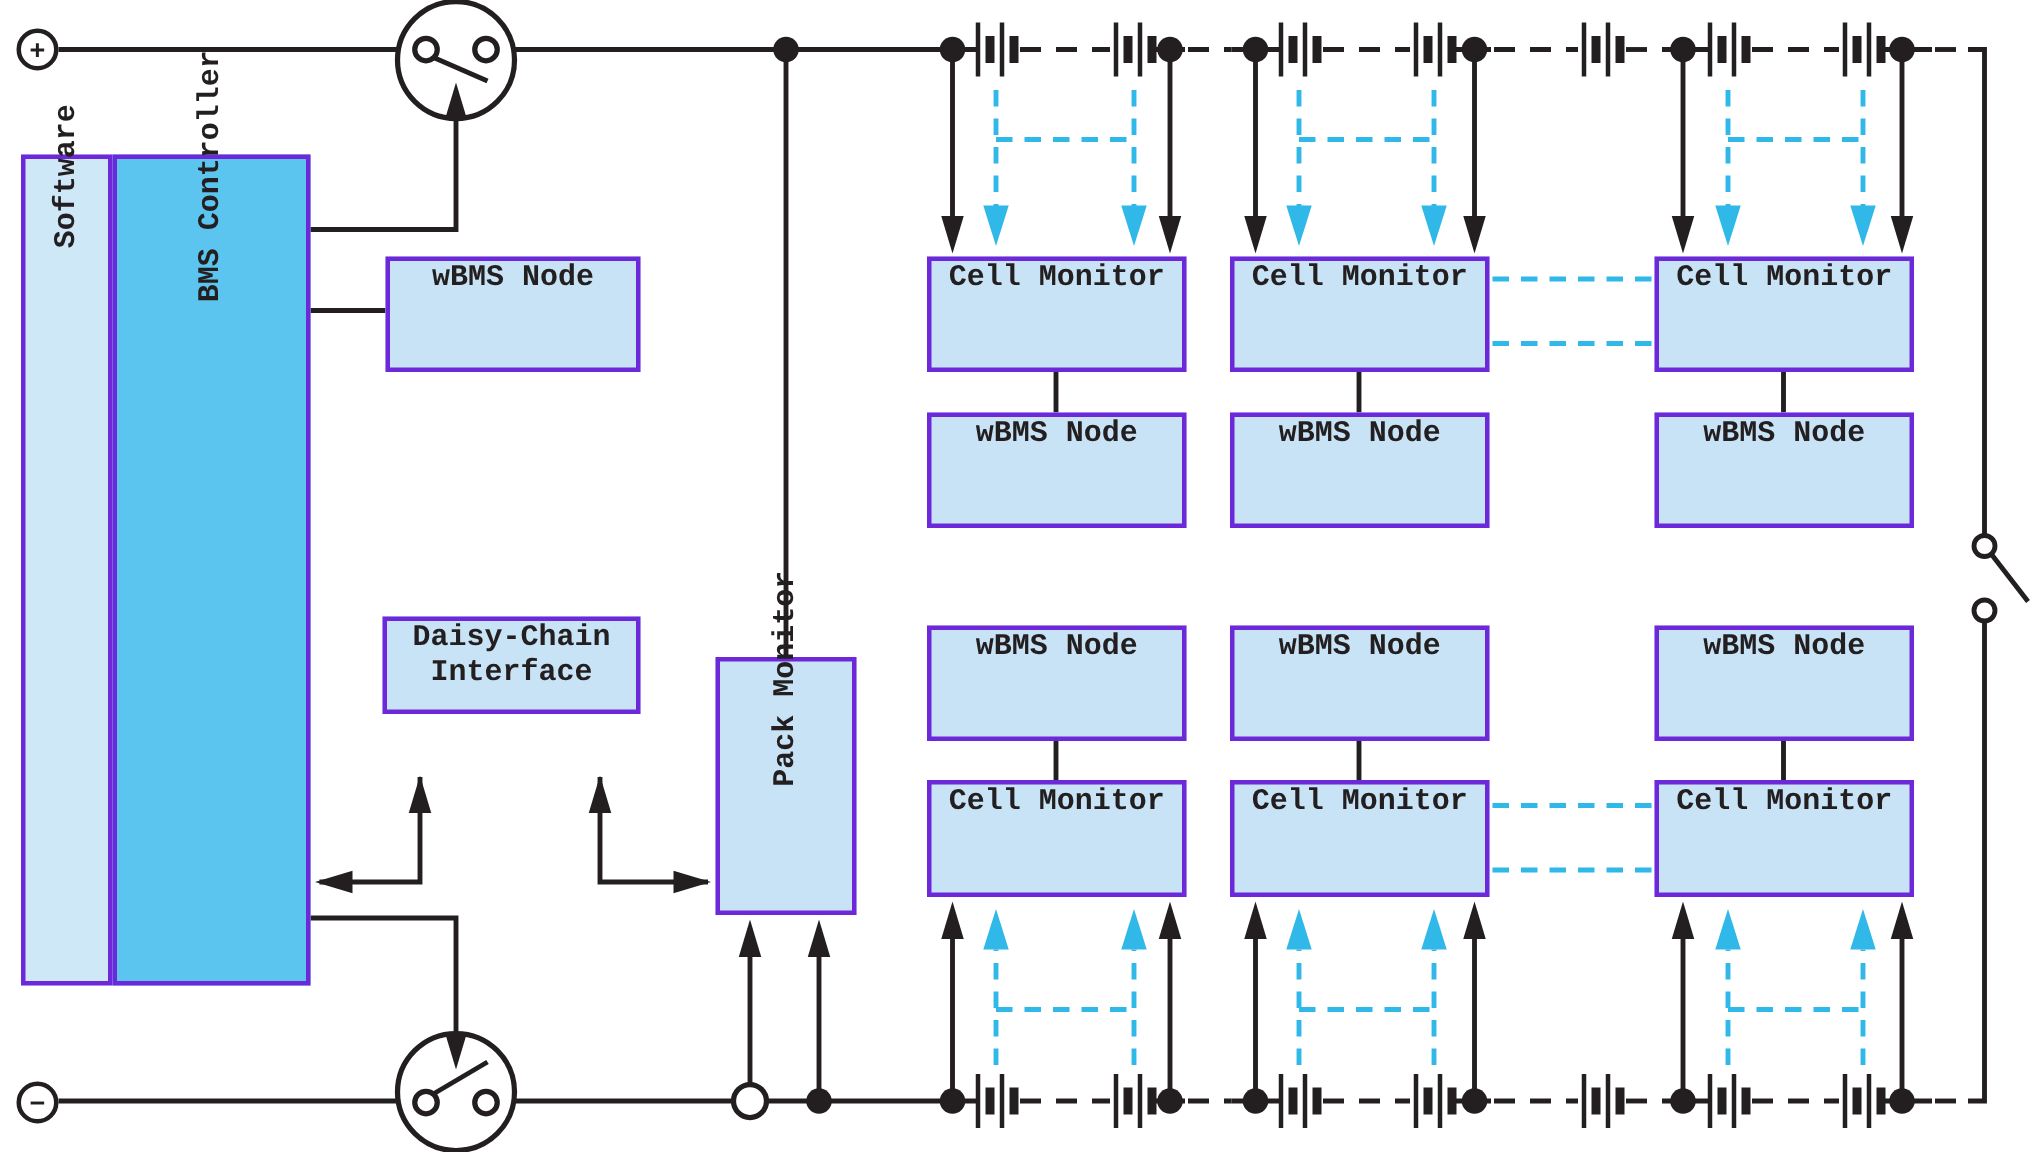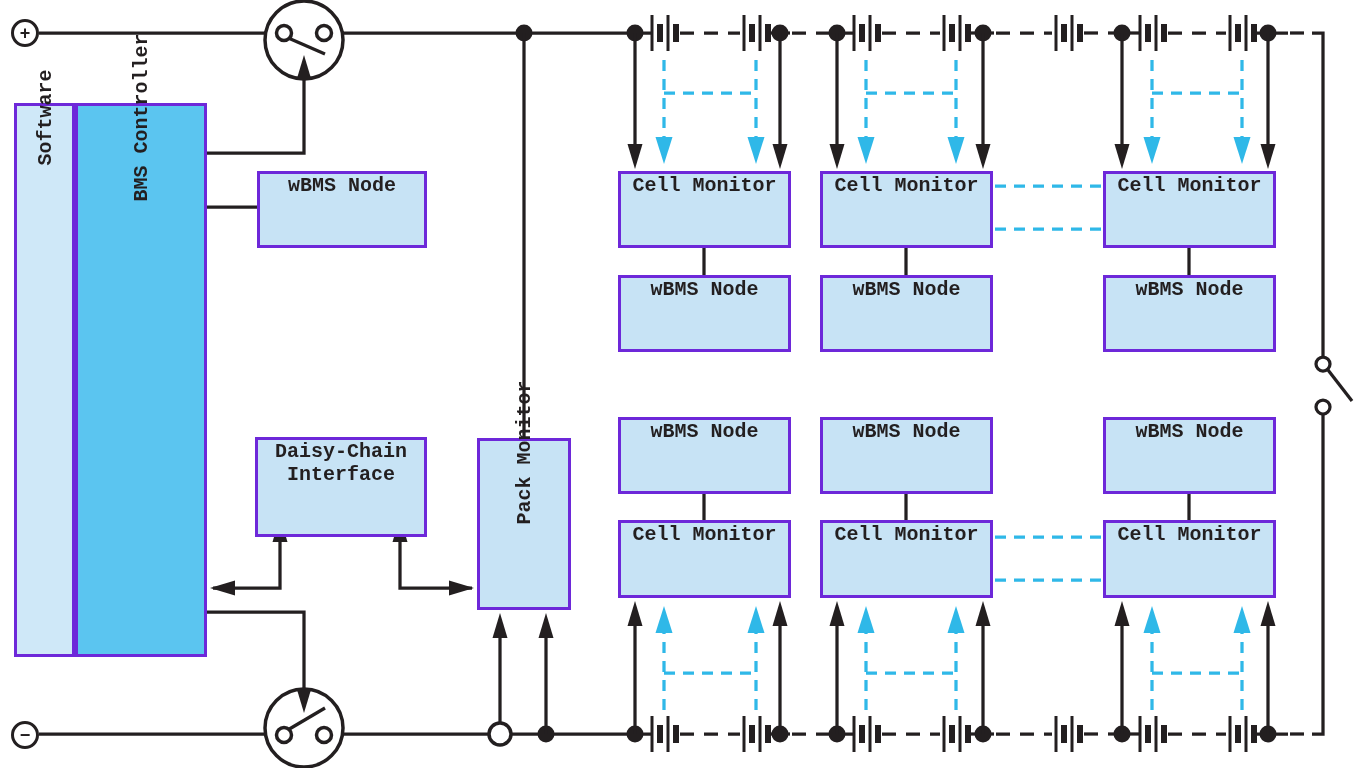--- a/index.html
+++ b/index.html
@@ -241,7 +241,7 @@
 <div class="box" style="left:257px;top:171px;width:170px;height:77px;">
   <span>wBMS Node</span>
 </div>
-<div class="box" style="left:255px;top:437px;width:172px;height:100px;padding:0 2px;">
+<div class="box" style="left:255px;top:411px;width:172px;height:65px;padding:0 2px;">
   <span>Daisy-Chain Interface</span>
 </div>
 <div class="box vert" style="left:477px;top:438px;width:94px;height:172px;">

